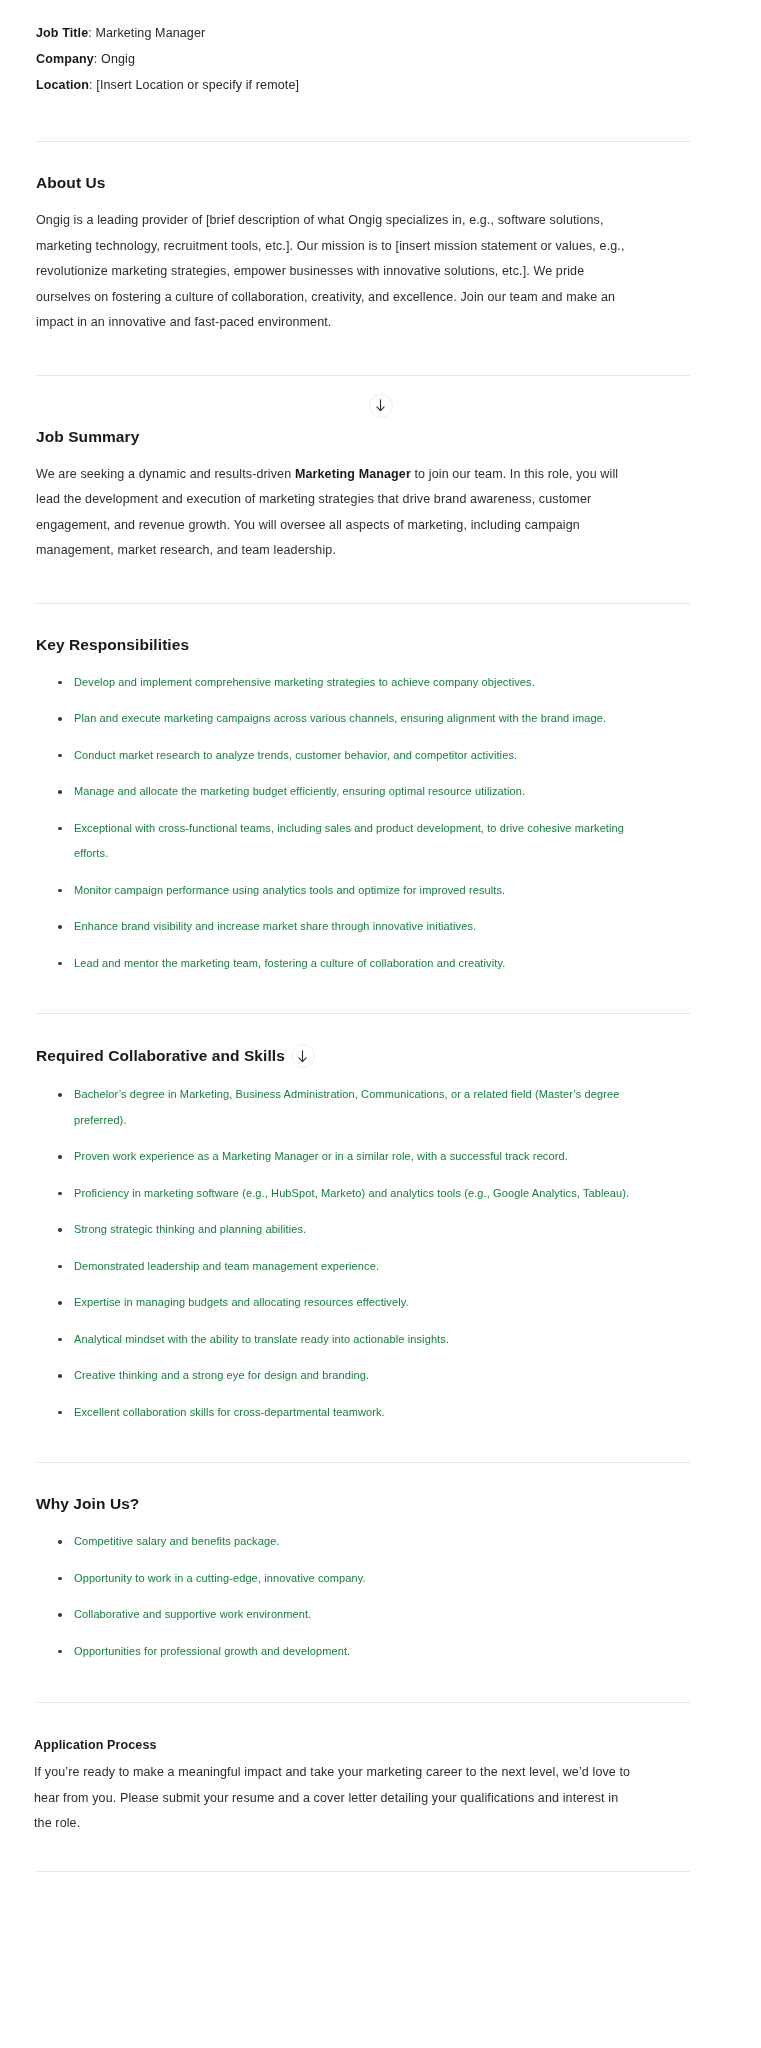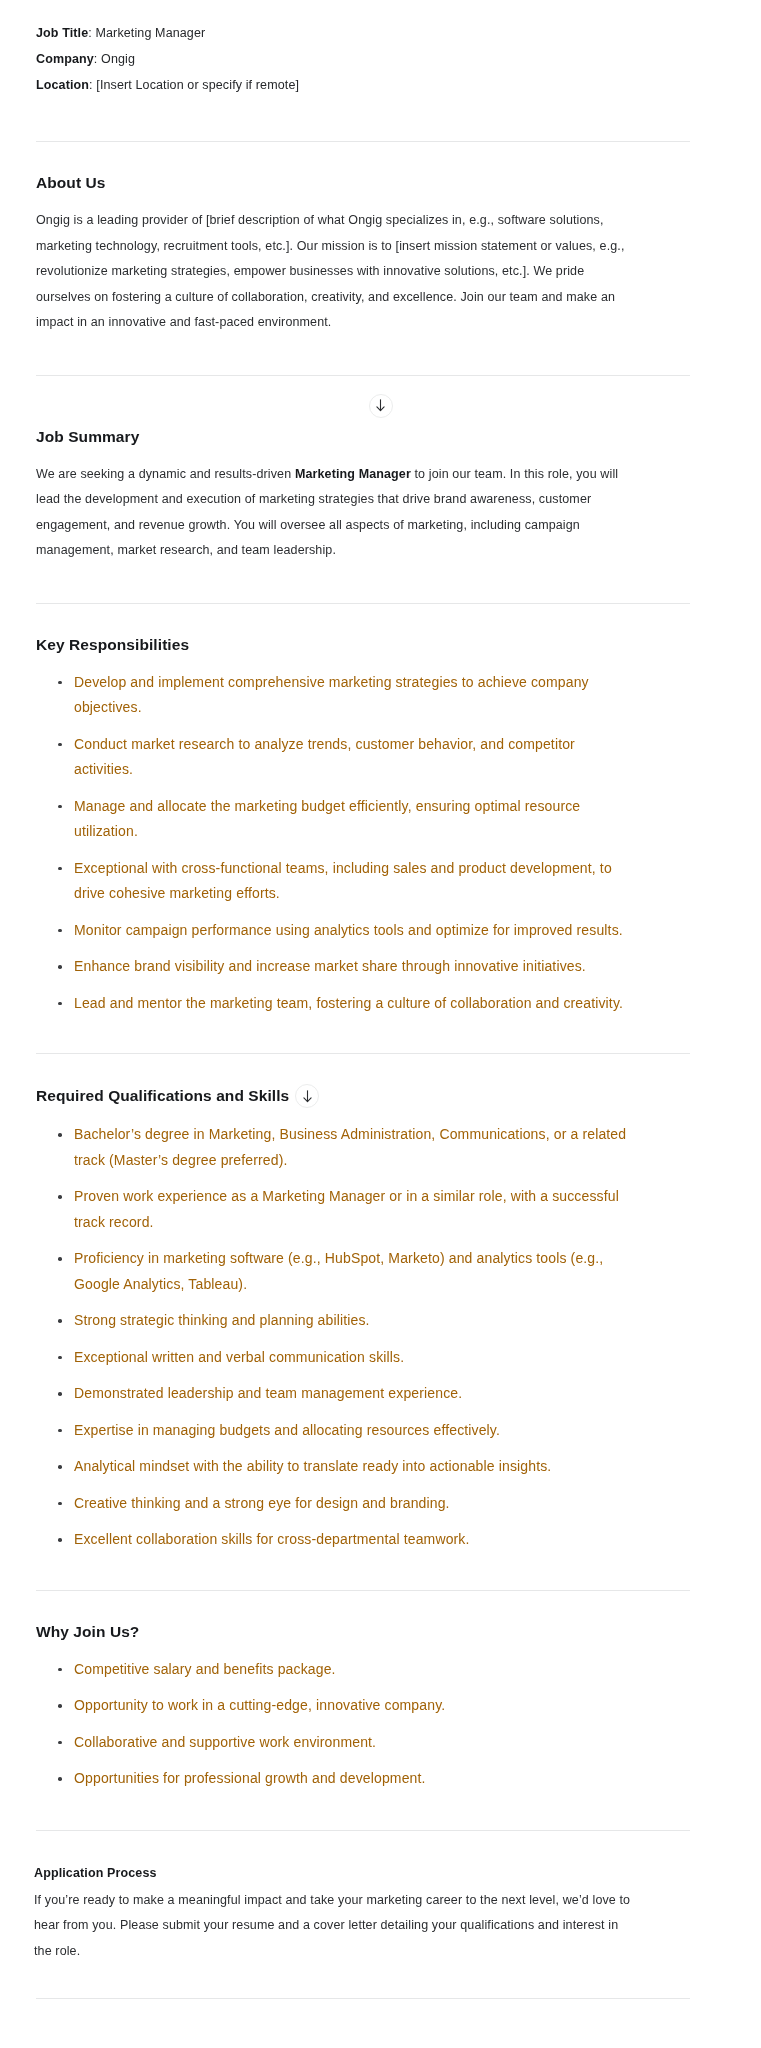--- a/index.html
+++ b/index.html
@@ -76,9 +76,9 @@
     list-style: none;
   }
   ul.bullets li {
-    font-size: 14px;
+    font-size: 11px;
     line-height: 25.5px;
-    color: #a16207;
+    color: #15803d;
     margin: 0 0 11px 0;
     position: relative;
     padding-left: 16px;

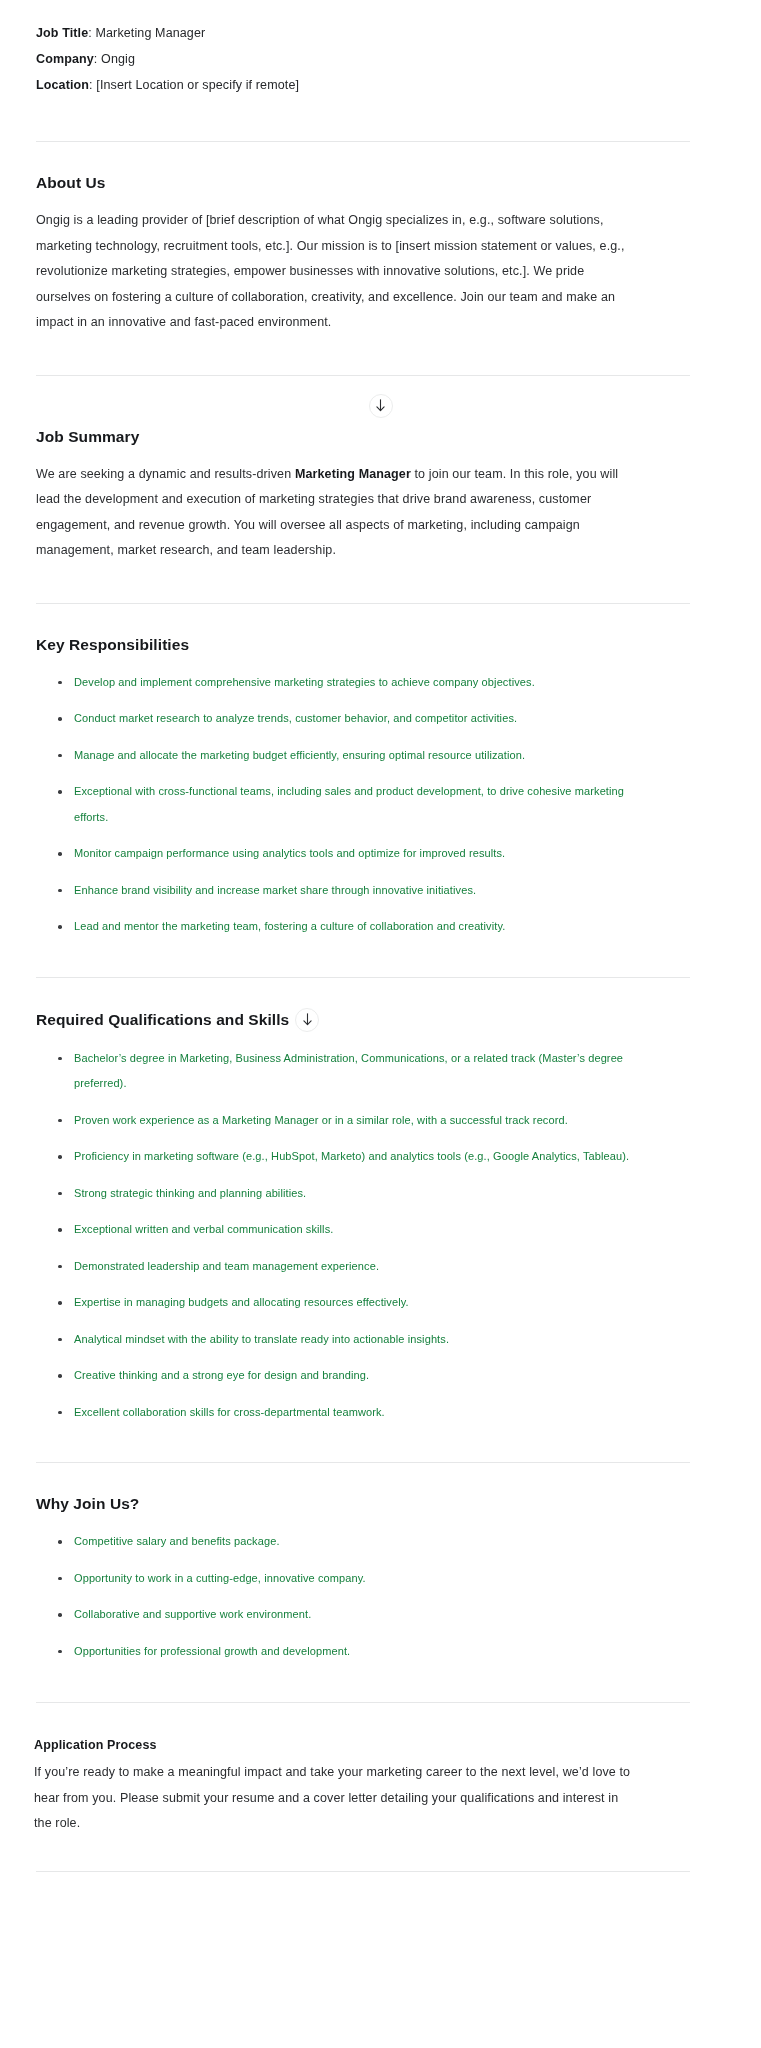--- a/index.html
+++ b/index.html
@@ -181,6 +181,7 @@
     <h2 class="sec-title">Key Responsibilities</h2>
     <ul class="bullets">
       <li>Develop and implement comprehensive marketing strategies to achieve company objectives.</li>
+      <li>Plan and execute marketing campaigns across various channels, ensuring alignment with the brand image.</li>
       <li>Conduct market research to analyze trends, customer behavior, and competitor activities.</li>
       <li>Manage and allocate the marketing budget efficiently, ensuring optimal resource utilization.</li>
       <li>Exceptional with cross-functional teams, including sales and product development, to drive cohesive marketing efforts.</li>

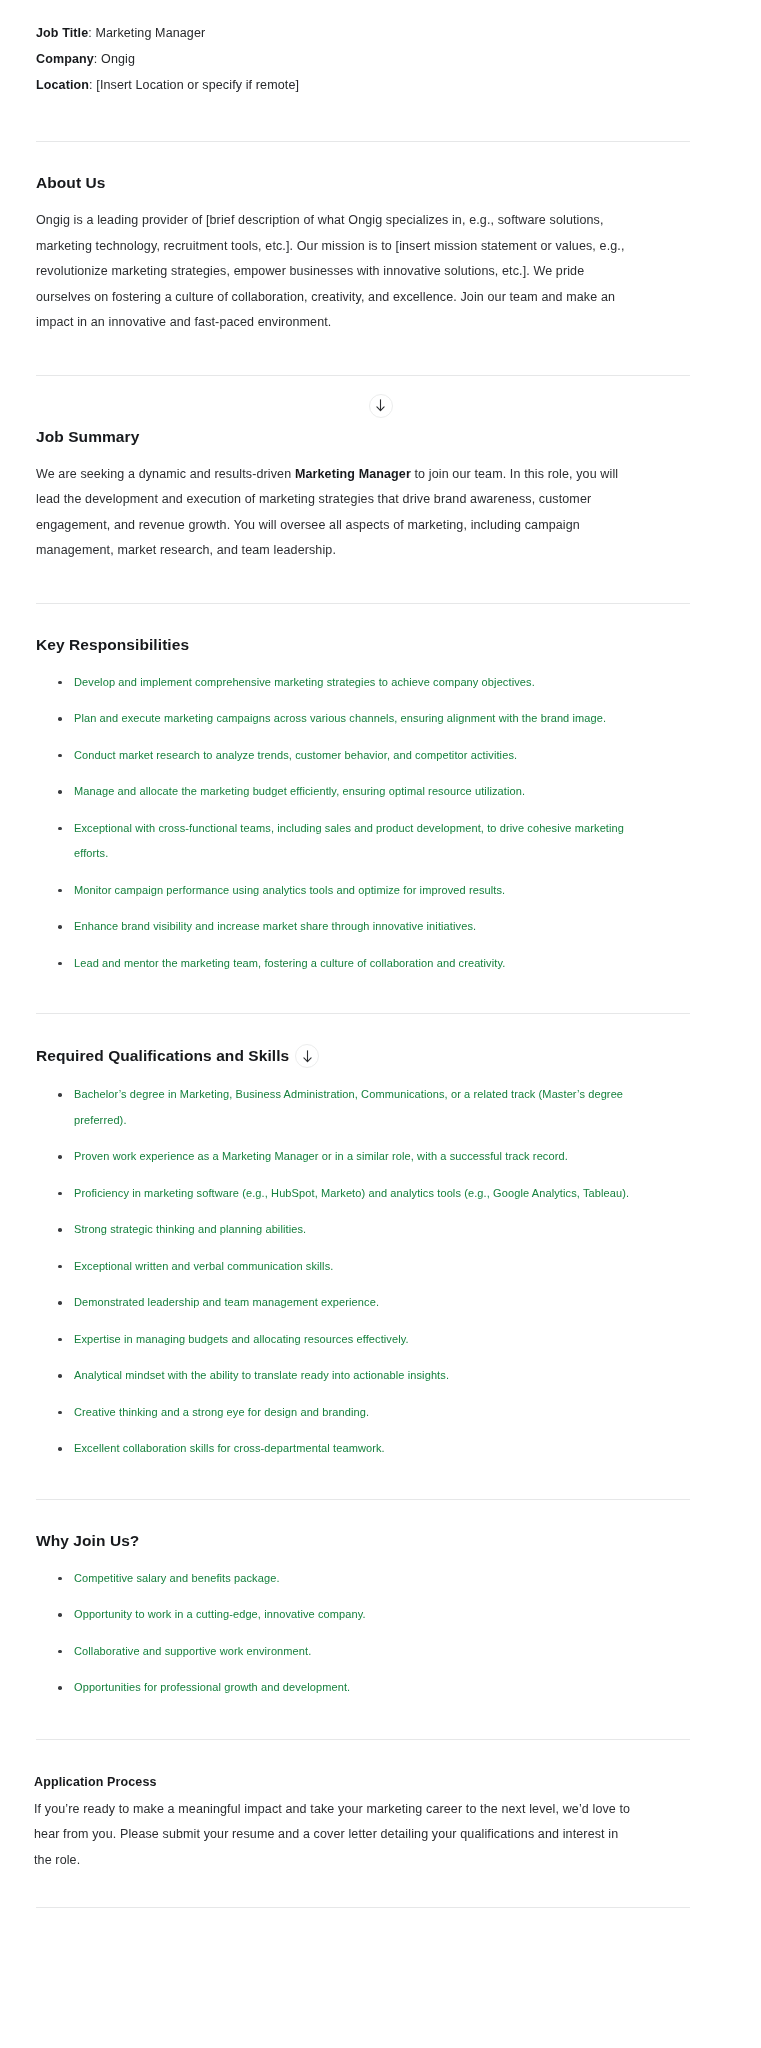--- a/index.html
+++ b/index.html
@@ -198,7 +198,7 @@
 
   <div class="content section">
     <h2 class="sec-title">
-      <span>Required Qualifications and Skills</span>
+      <span>Required Collaborative and Skills</span>
       <span class="arrow-badge">
         <svg width="11" height="13" viewBox="0 0 11 13" fill="none" aria-hidden="true">
           <path d="M5.5 0.8 V11.3" stroke="#2b2d30" stroke-width="1.1" stroke-linecap="round"></path>

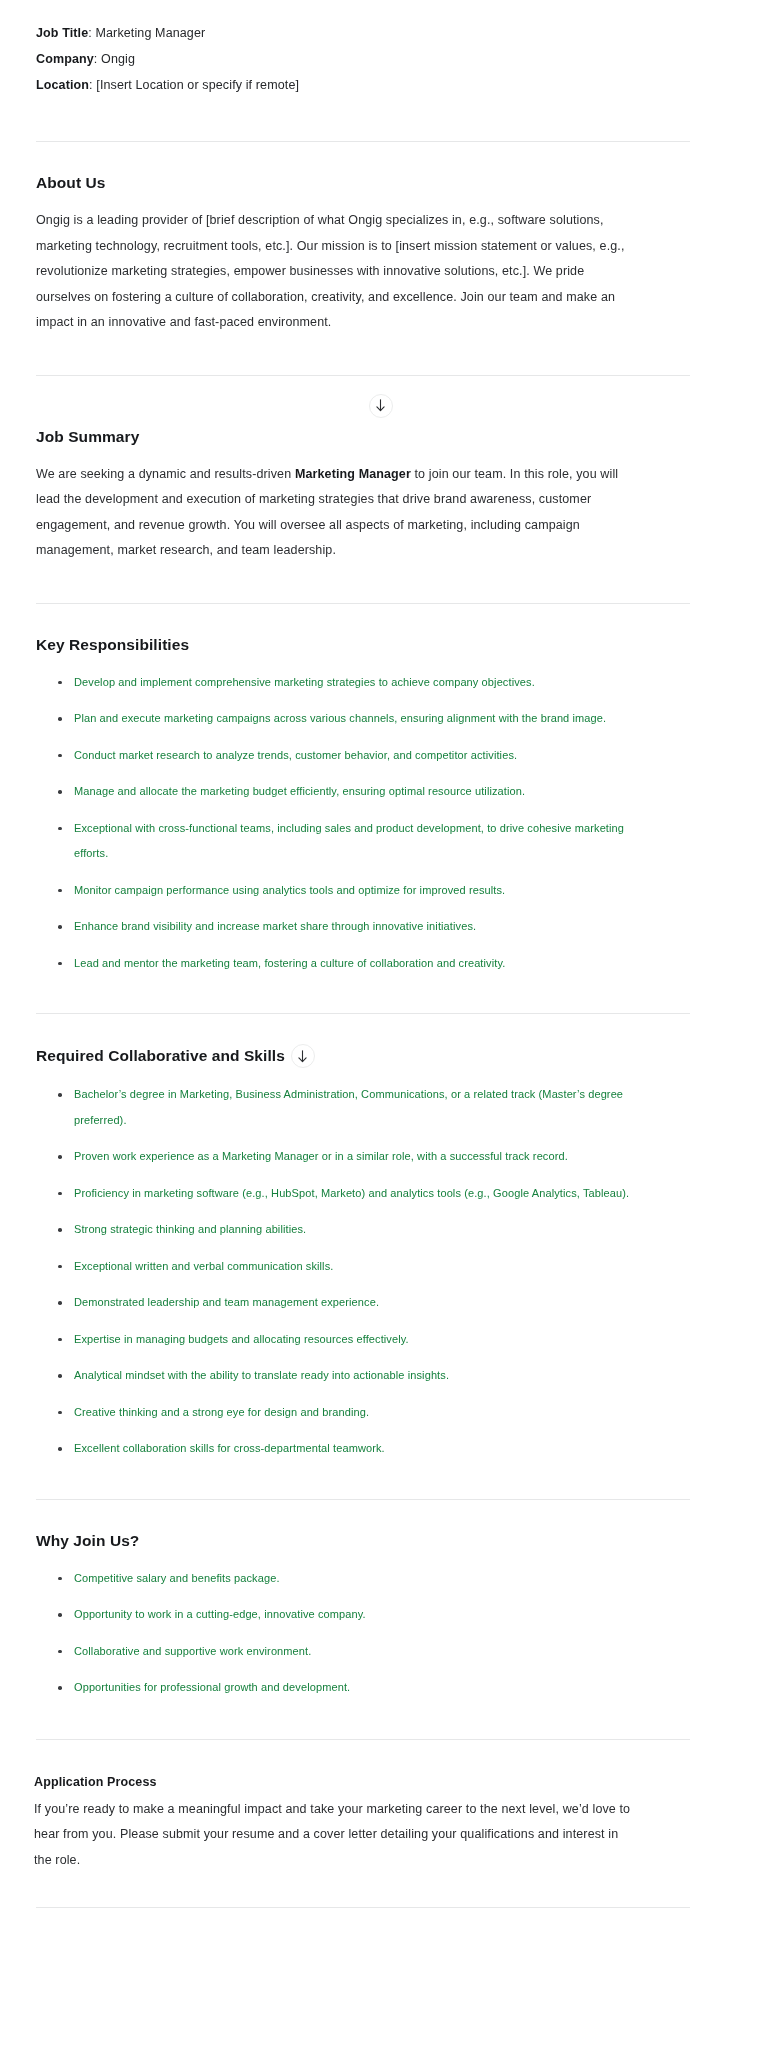--- a/index.html
+++ b/index.html
@@ -207,7 +207,7 @@
       </span>
     </h2>
     <ul class="bullets">
-      <li>Bachelor’s degree in Marketing, Business Administration, Communications, or a related track (Master’s degree preferred).</li>
+      <li>Bachelor’s degree in Marketing, Business Administration, Communications, or a related field (Master’s degree preferred).</li>
       <li>Proven work experience as a Marketing Manager or in a similar role, with a successful track record.</li>
       <li>Proficiency in marketing software (e.g., HubSpot, Marketo) and analytics tools (e.g., Google Analytics, Tableau).</li>
       <li>Strong strategic thinking and planning abilities.</li>

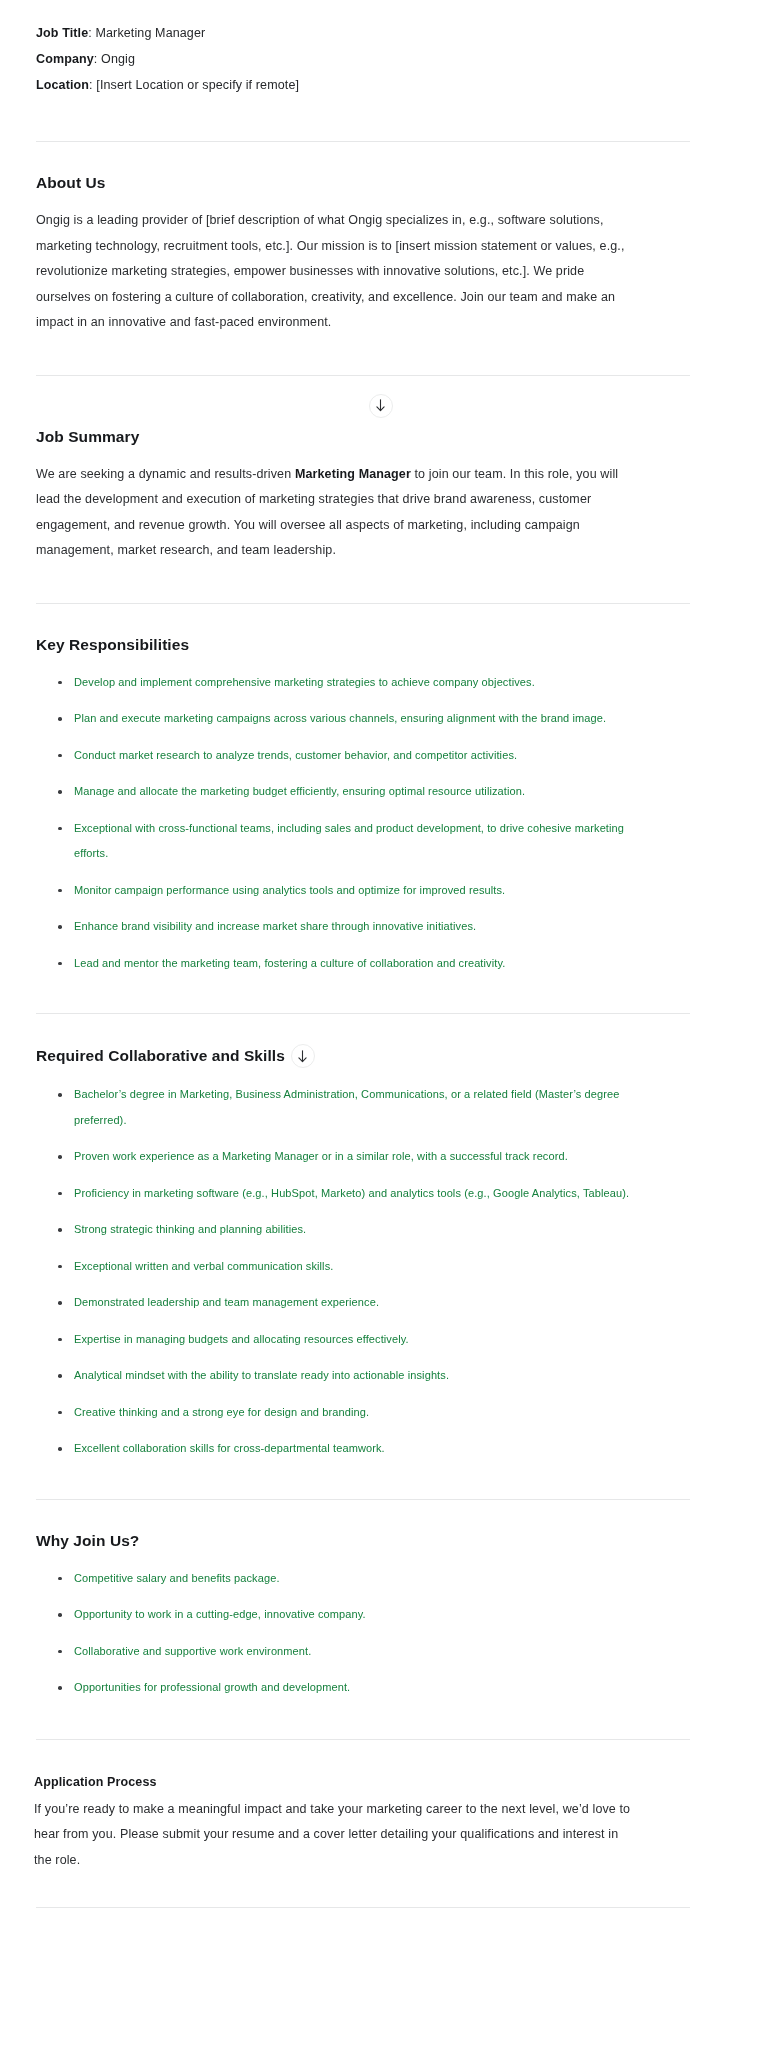--- a/index.html
+++ b/index.html
@@ -211,7 +211,6 @@
       <li>Proven work experience as a Marketing Manager or in a similar role, with a successful track record.</li>
       <li>Proficiency in marketing software (e.g., HubSpot, Marketo) and analytics tools (e.g., Google Analytics, Tableau).</li>
       <li>Strong strategic thinking and planning abilities.</li>
-      <li>Exceptional written and verbal communication skills.</li>
       <li>Demonstrated leadership and team management experience.</li>
       <li>Expertise in managing budgets and allocating resources effectively.</li>
       <li>Analytical mindset with the ability to translate ready into actionable insights.</li>

